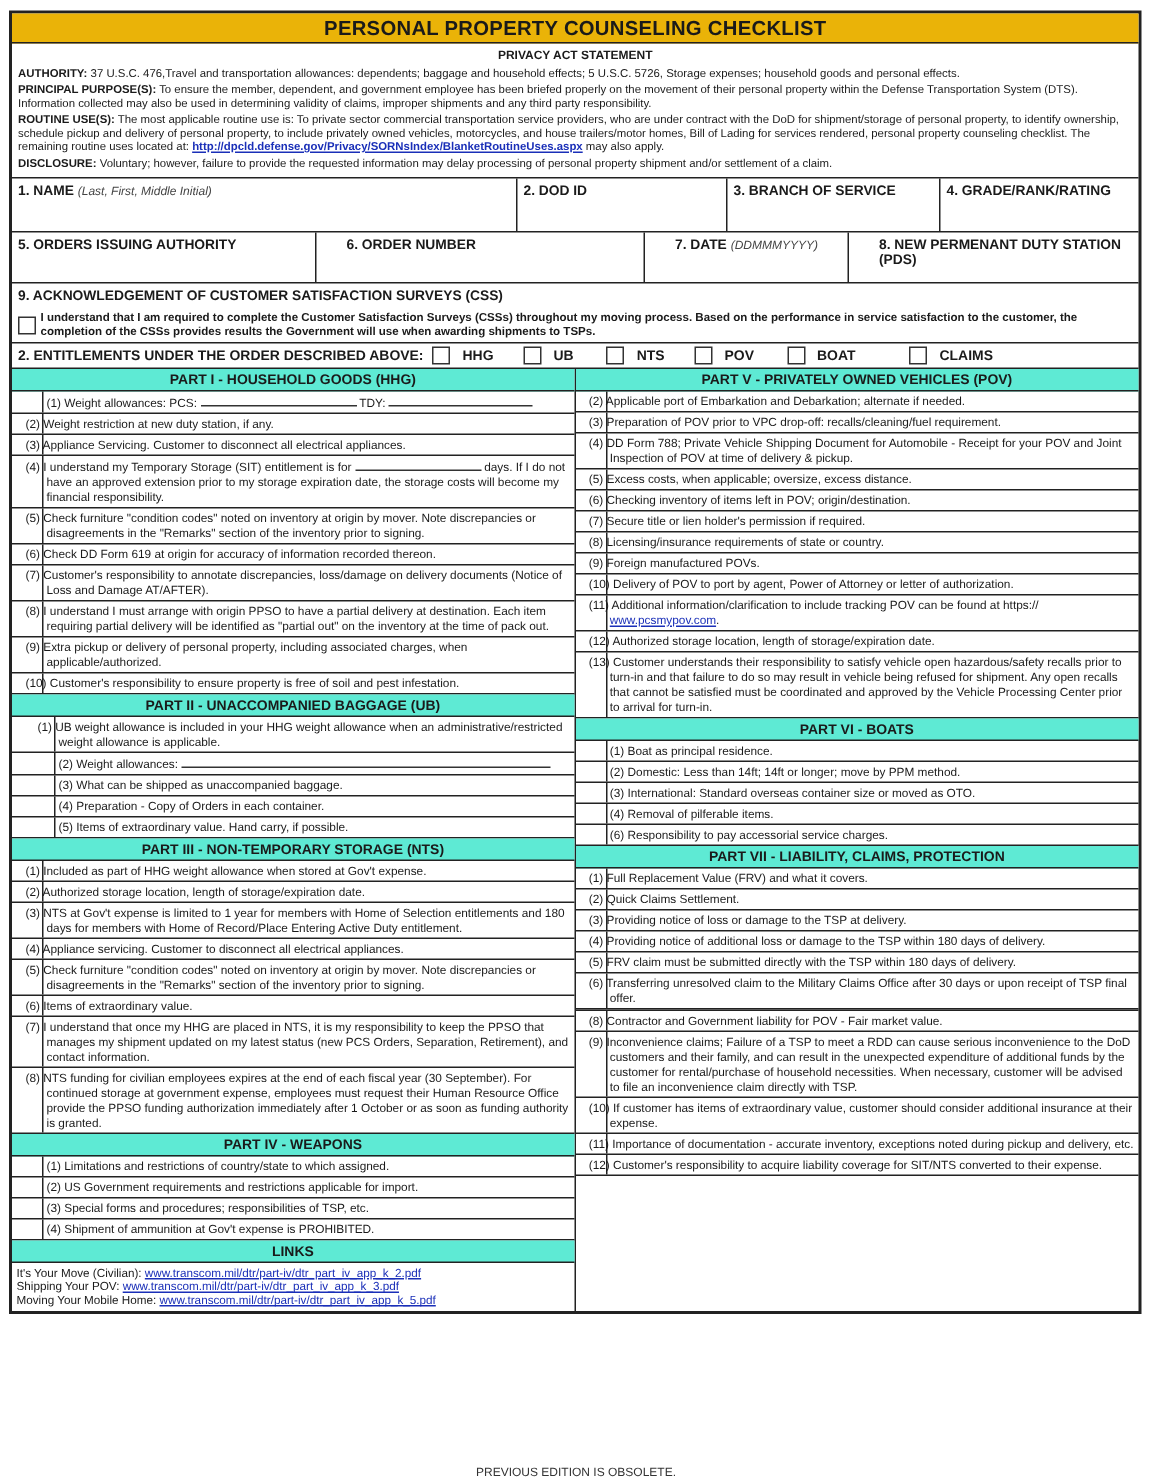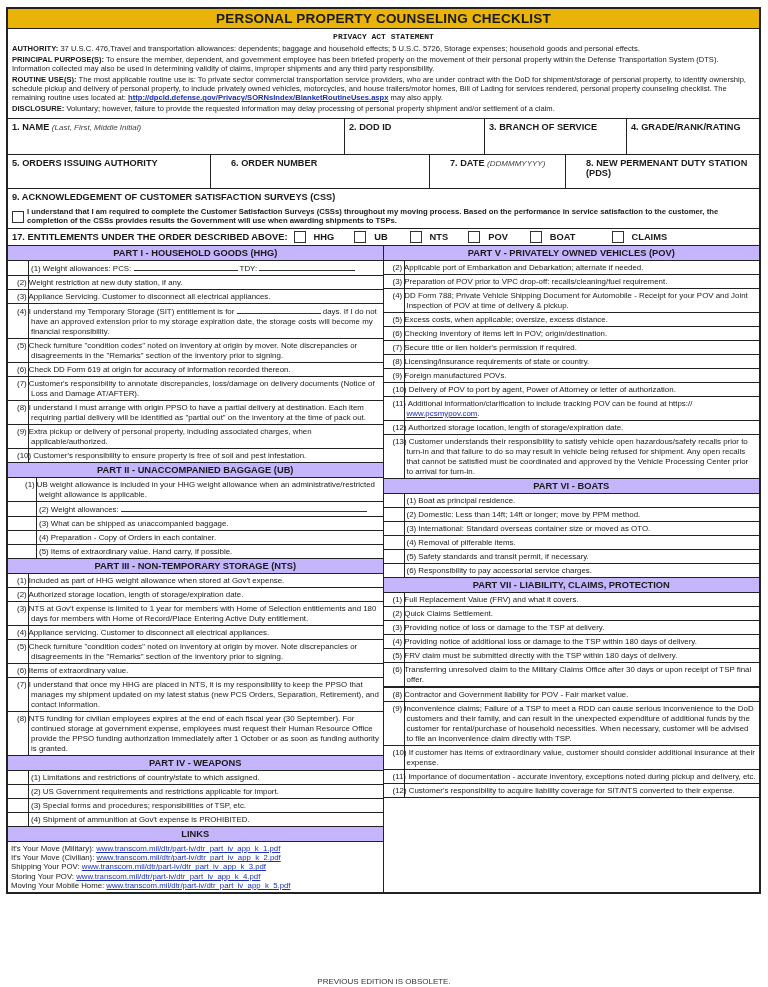--- a/index.html
+++ b/index.html
@@ -12,7 +12,7 @@
     font-weight: bold; font-size: 13.5px; line-height: 19px; letter-spacing: 0.2px; }
 
   .privacy { padding: 2px 4px 3px 4px; font-size: 7.6px; line-height: 9px; border-bottom: 1px solid #222; }
-  .privacy .ph { text-align: center; font-weight: bold; font-size: 8px; margin: 1px 0 3px 0; font-family: Liberation Mono, monospace; }
+  .privacy .ph { text-align: center; font-weight: bold; font-size: 8px; margin: 1px 0 3px 0; }
   .privacy p { margin-bottom: 2px; }
   .privacy b { font-weight: bold; }
   .privacy a { color: #1a2fb8; font-weight: bold; text-decoration: underline; }

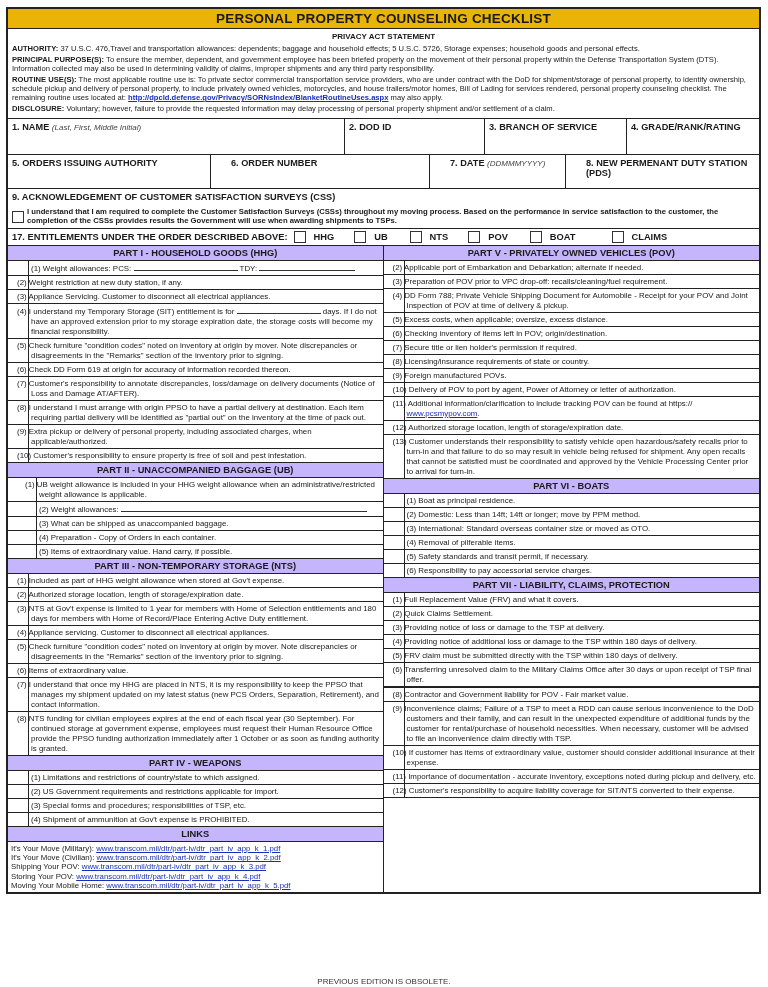--- a/index.html
+++ b/index.html
@@ -92,7 +92,7 @@
   </div>
 
   <div class="ent">
-    <span class="lbl">17.  ENTITLEMENTS UNDER THE ORDER DESCRIBED ABOVE:</span>
+    <span class="lbl">2.  ENTITLEMENTS UNDER THE ORDER DESCRIBED ABOVE:</span>
     <span class="opt" style="margin-right:20px">
         <span class="cb"></span>
         <span>HHG</span>

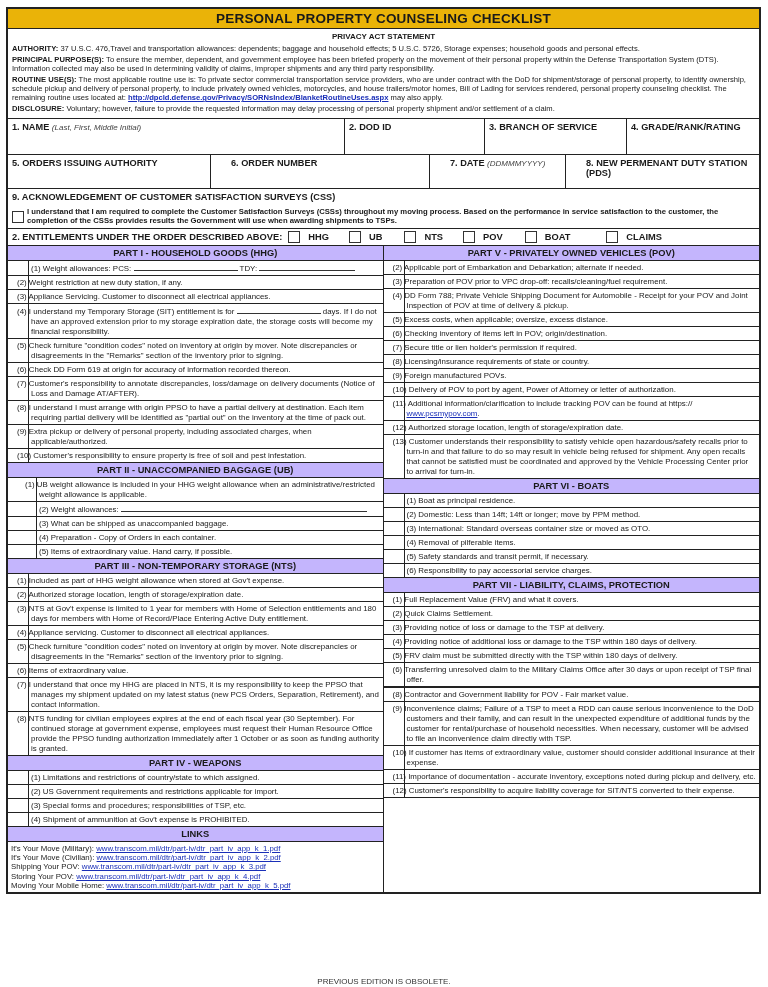--- a/index.html
+++ b/index.html
@@ -39,7 +39,7 @@
   .col { width: 50%; }
   .col.left { border-right: 1px solid #222; }
 
-  .sec-hd { height: 15px; background: #c4b5fd; border-bottom: 1px solid #222; text-align: center;
+  .sec-hd { height: 15px; background: #5eead4; border-bottom: 1px solid #222; text-align: center;
     font-weight: bold; font-size: 9.3px; line-height: 14px; }
 
   .item { display: flex; border-bottom: 1px solid #222; }

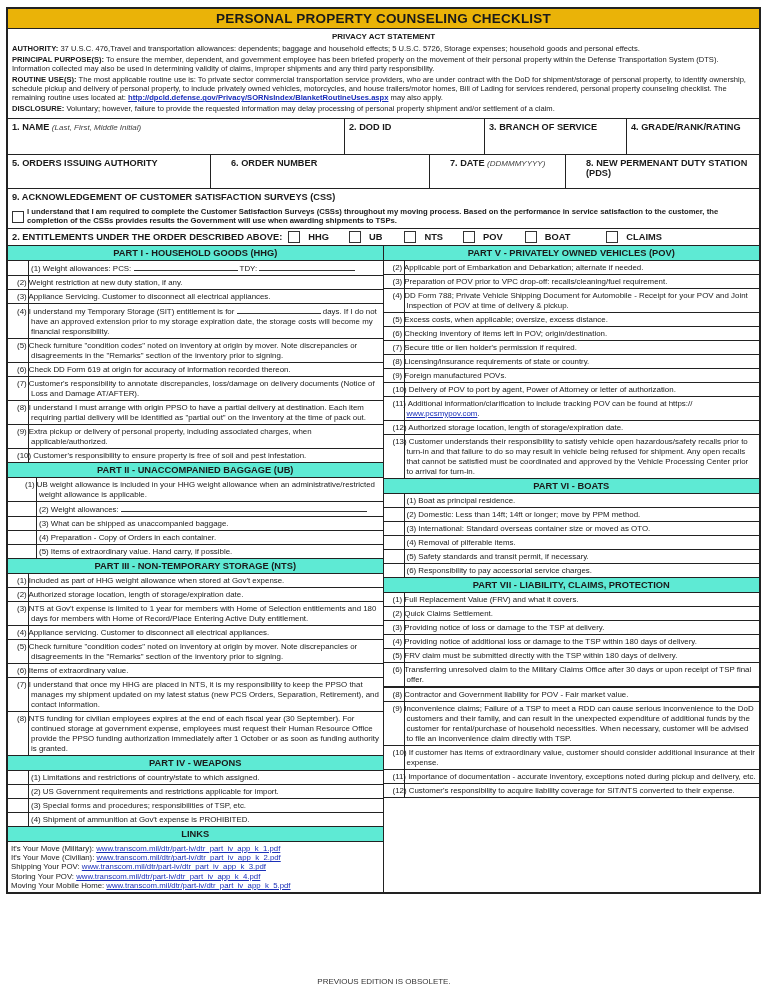--- a/index.html
+++ b/index.html
@@ -318,10 +318,6 @@
         </div>
       <div class="item">
           <div class="chk"></div>
-          <div class="txt">(5) Safety standards and transit permit, if necessary.</div>
-        </div>
-      <div class="item">
-          <div class="chk"></div>
           <div class="txt">(6) Responsibility to pay accessorial service charges.</div>
         </div>
 

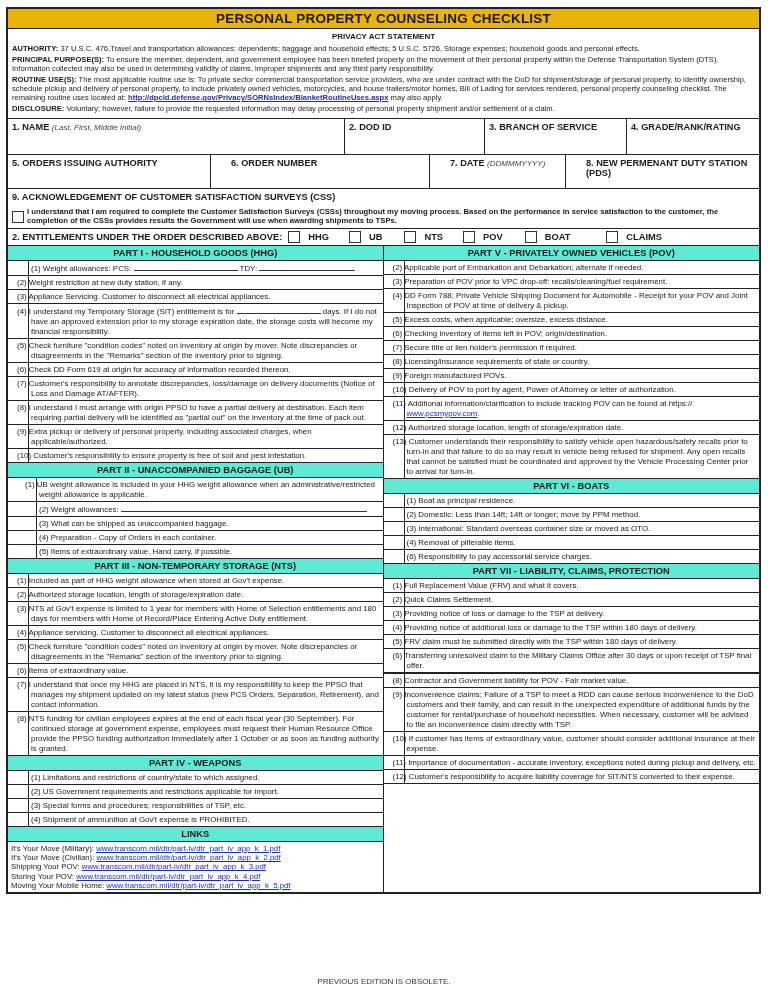--- a/index.html
+++ b/index.html
@@ -240,7 +240,6 @@
 
       <div class="sec-hd">LINKS</div>
       <div class="links-box">
-        <div class="ln"><span>It's Your Move (Military): </span><a>www.transcom.mil/dtr/part-iv/dtr_part_iv_app_k_1.pdf</a></div>
         <div class="ln"><span>It's Your Move (Civilian): </span><a>www.transcom.mil/dtr/part-iv/dtr_part_iv_app_k_2.pdf</a></div>
         <div class="ln"><span>Shipping Your POV: </span><a>www.transcom.mil/dtr/part-iv/dtr_part_iv_app_k_3.pdf</a></div>
         <div class="ln"><span>Storing Your POV: </span><a>www.transcom.mil/dtr/part-iv/dtr_part_iv_app_k_4.pdf</a></div>

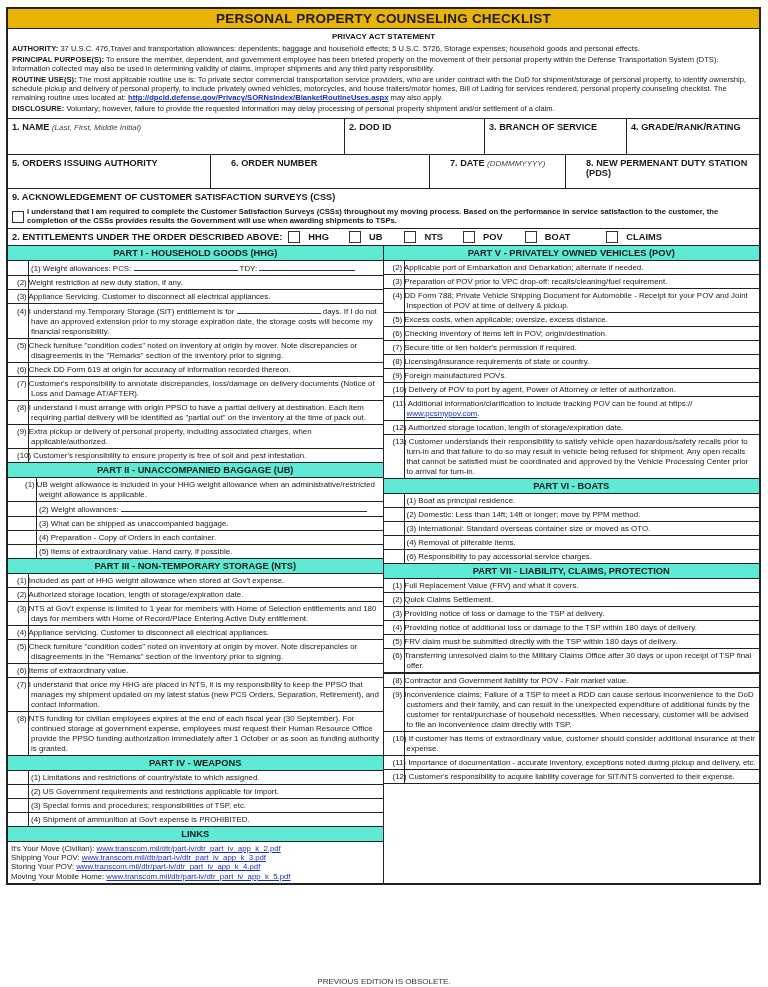--- a/index.html
+++ b/index.html
@@ -242,7 +242,6 @@
       <div class="links-box">
         <div class="ln"><span>It's Your Move (Civilian): </span><a>www.transcom.mil/dtr/part-iv/dtr_part_iv_app_k_2.pdf</a></div>
         <div class="ln"><span>Shipping Your POV: </span><a>www.transcom.mil/dtr/part-iv/dtr_part_iv_app_k_3.pdf</a></div>
-        <div class="ln"><span>Storing Your POV: </span><a>www.transcom.mil/dtr/part-iv/dtr_part_iv_app_k_4.pdf</a></div>
         <div class="ln"><span>Moving Your Mobile Home: </span><a>www.transcom.mil/dtr/part-iv/dtr_part_iv_app_k_5.pdf</a></div>
       </div>
     </div>

